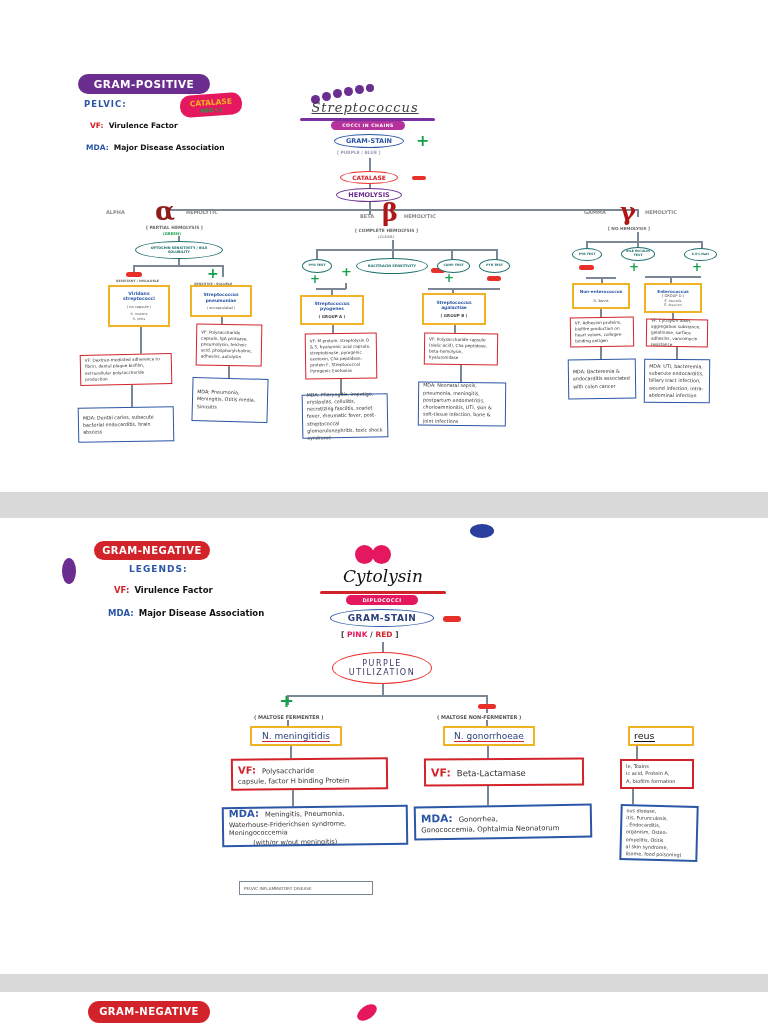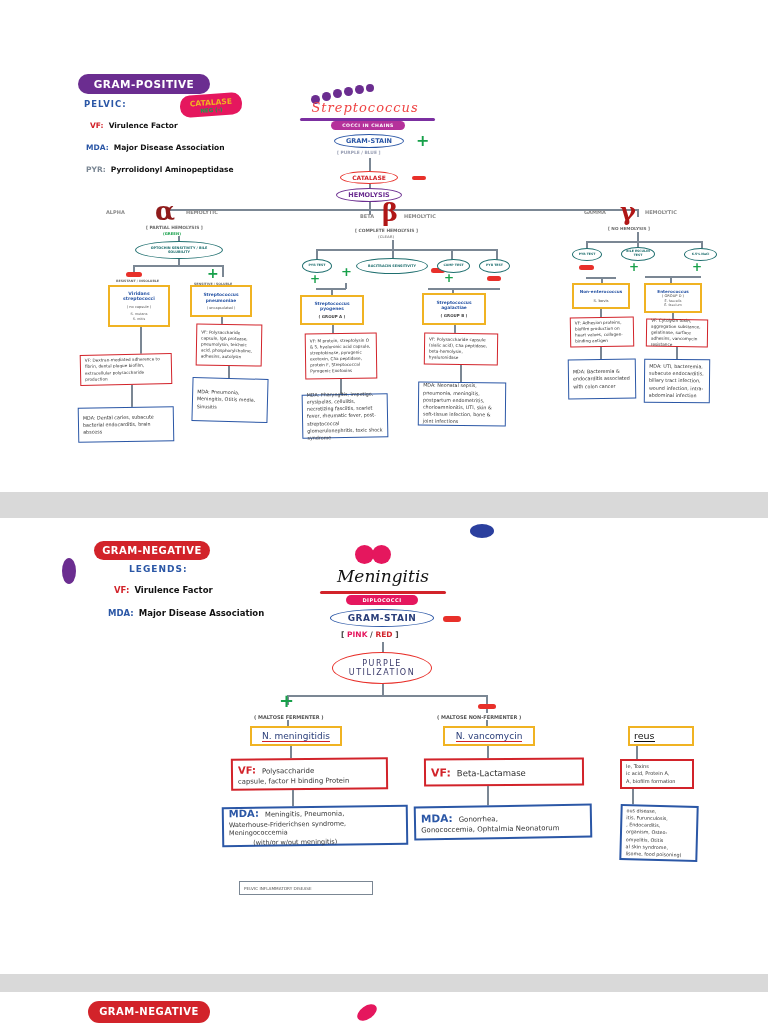--- a/index.html
+++ b/index.html
@@ -89,7 +89,7 @@
       <div class="chain-dot" style="left:366px;top:84px;width:8px;height:8px;"></div>
     </div>
 
-    <div class="hand" style="position:absolute;left:305px;top:100px;width:120px;text-align:center;font-size:13px;color:#ef4444;font-family:'DejaVu Serif',serif;font-style:italic;letter-spacing:1px;">Streptococcus</div>
+    <div class="hand" style="position:absolute;left:305px;top:100px;width:120px;text-align:center;font-size:13px;color:#404040;font-family:'DejaVu Serif',serif;font-style:italic;letter-spacing:1px;text-decoration:underline;">Streptococcus</div>
     <div class="title-underline" style="left:300px;top:118px;width:135px;height:2.5px;"></div>
 
     <div class="pill" style="position:absolute;left:331px;top:121px;width:74px;height:9px;line-height:9px;background:#b5319b;font-size:4.6px;">COCCI IN CHAINS</div>

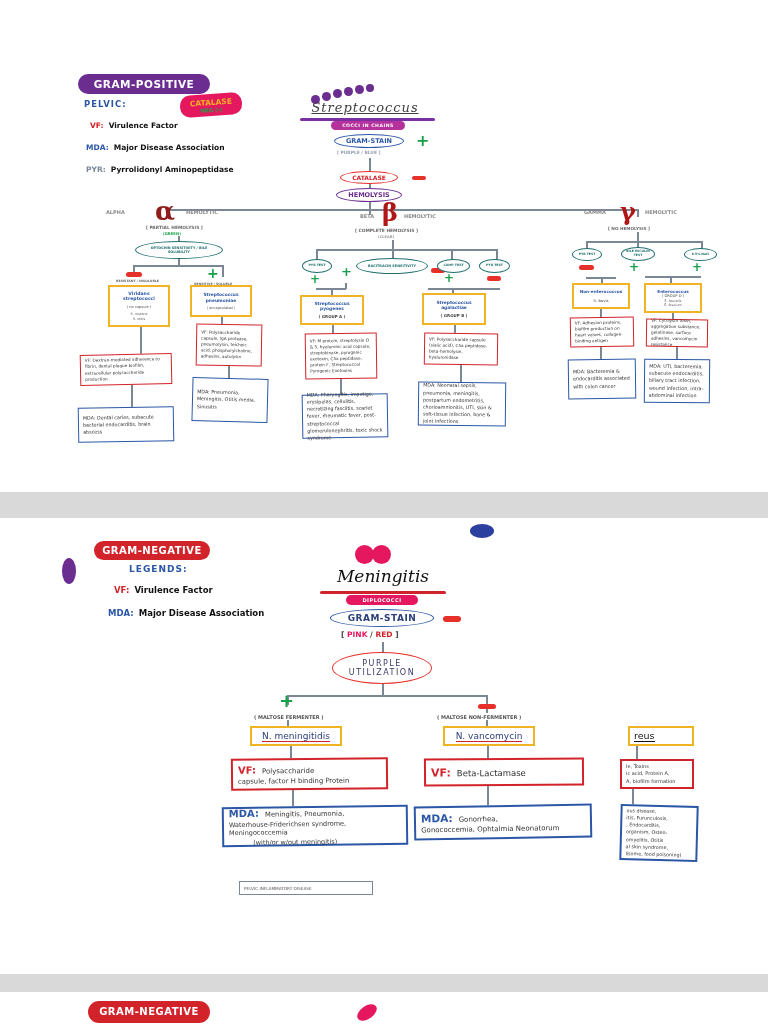--- a/index.html
+++ b/index.html
@@ -69,10 +69,6 @@
       </div>
 
 
-      <div class="legend-row" style="margin-top:3px;margin-left:2px;">
-        <span class="lg-key" style="font-size:7.5px;color:#7b8794;">PYR:</span>
-        <span style="font-size:7.5px;font-weight:bold;color:#111;">Pyrrolidonyl Aminopeptidase</span>
-      </div>
     </div>
 
     <div style="position:absolute;left:180px;top:94px;width:62px;height:22px;background:#e5175e;border-radius:10px;transform:rotate(-4deg);display:flex;flex-direction:column;align-items:center;justify-content:center;">

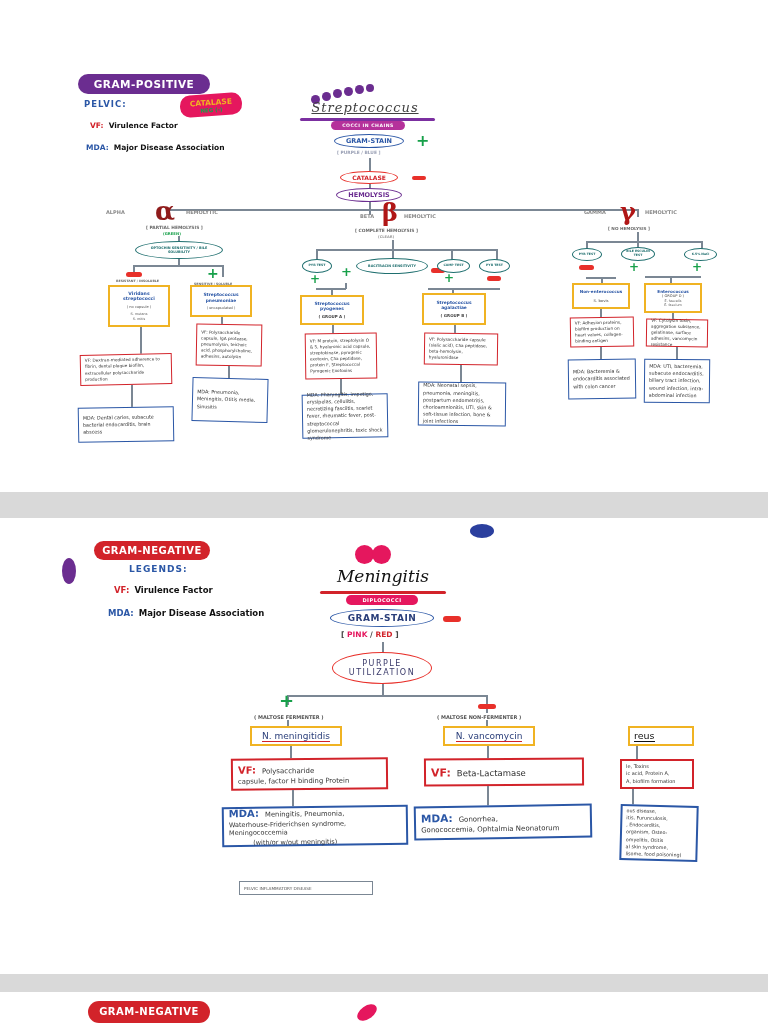--- a/index.html
+++ b/index.html
@@ -316,7 +316,7 @@
       <div class="diplo" style="left:372px;top:27px;width:19px;height:19px;"></div>
     </div>
 
-    <div style="position:absolute;left:318px;top:48px;width:130px;text-align:center;font-size:17px;color:#111;font-family:'DejaVu Serif',serif;font-style:italic;">Meningitis</div>
+    <div style="position:absolute;left:318px;top:48px;width:130px;text-align:center;font-size:17px;color:#111;font-family:'DejaVu Serif',serif;font-style:italic;">Cytolysin</div>
     <div style="position:absolute;left:320px;top:73px;width:126px;height:2.5px;background:#d2232a;border-radius:2px;"></div>
 
     <div class="pill" style="position:absolute;left:346px;top:77px;width:72px;height:10px;line-height:10px;background:#e5175e;font-size:5px;">DIPLOCOCCI</div>

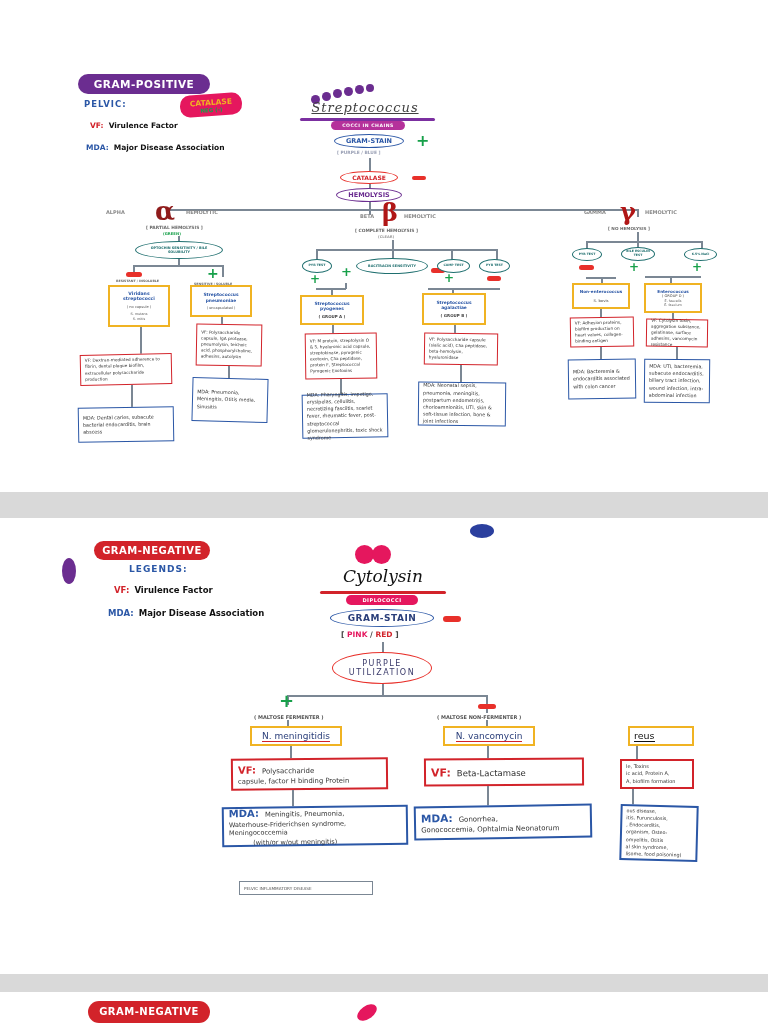--- a/index.html
+++ b/index.html
@@ -380,7 +380,7 @@
     <div class="ln vln" style="left:486px;top:202px;height:8px;"></div>
 
     <div class="box" style="left:443px;top:208px;width:92px;height:20px;border:2px solid #f0b323;align-items:center;">
-      <span style="font-size:9px;color:#2b3f7a;border-bottom:1.5px solid #d2232a;">N. vancomycin</span>
+      <span style="font-size:9px;color:#2b3f7a;border-bottom:1.5px solid #d2232a;">N. gonorrhoeae</span>
     </div>
     <div class="ln vln" style="left:487px;top:228px;height:14px;"></div>
 

